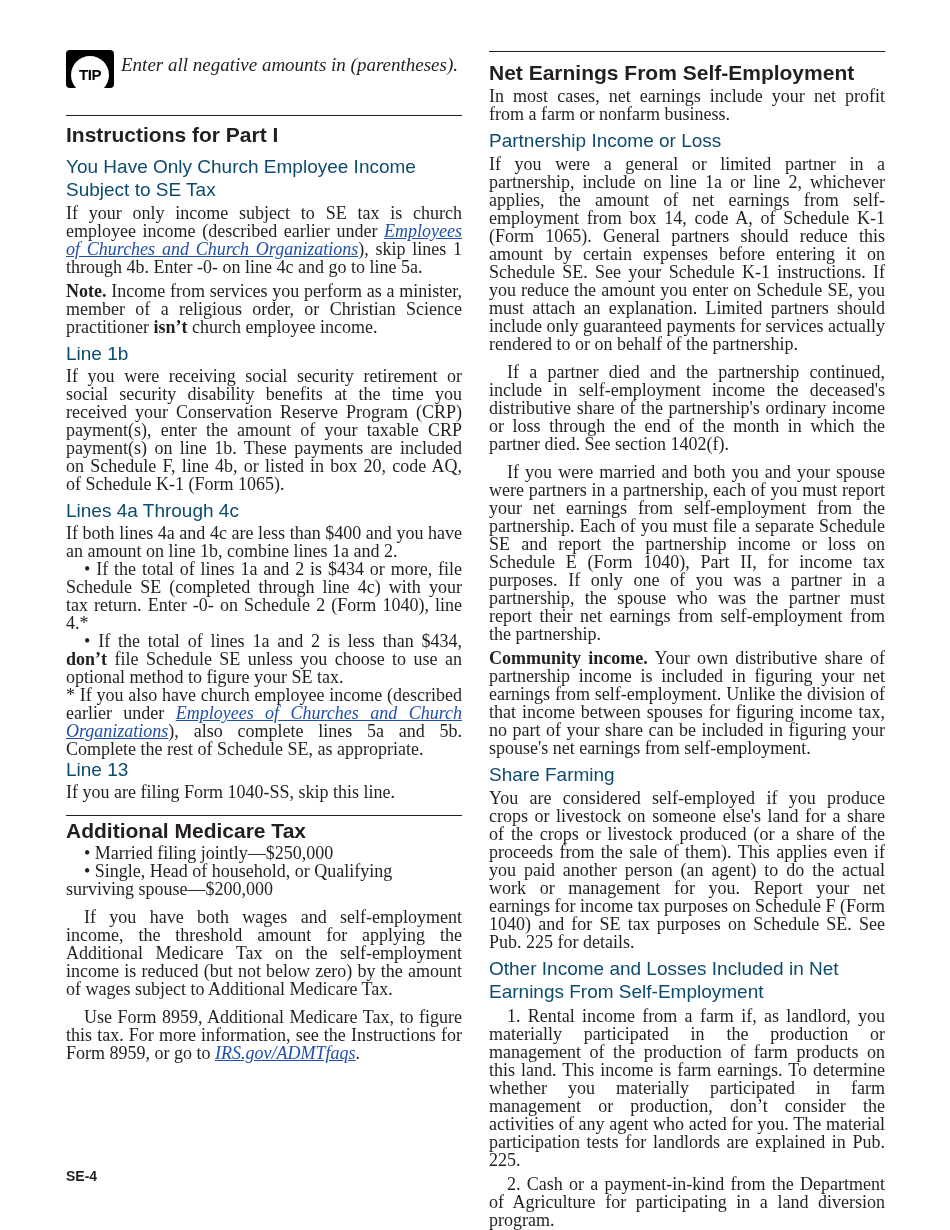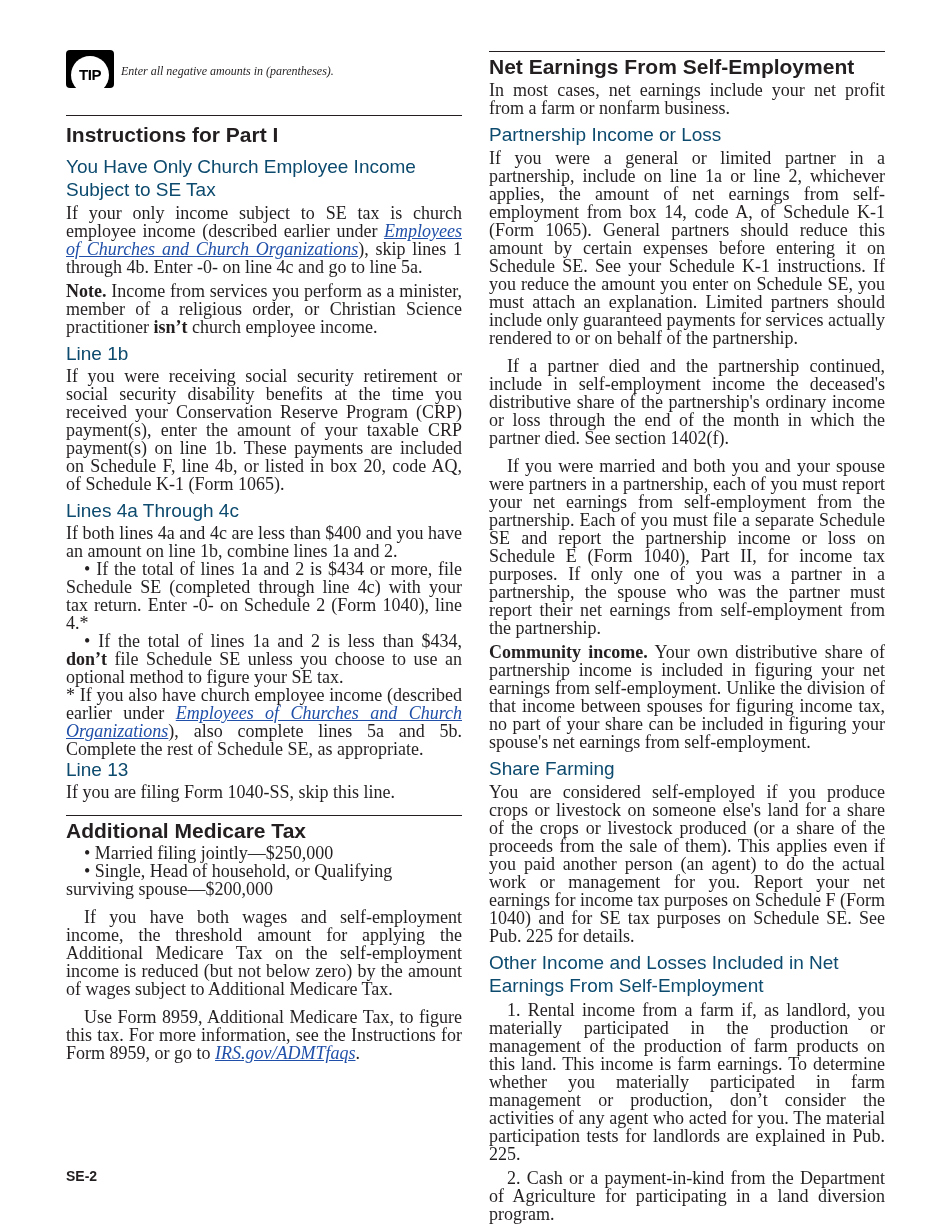--- a/index.html
+++ b/index.html
@@ -19,7 +19,7 @@
     .tip-icon { position: absolute; left: 0; top: 0; width: 48px; height: 38px; background: #000; border-radius: 4px; }
     .tip-circle { position: absolute; left: 5px; top: 6px; width: 38px; height: 38px; background: #fff; border-radius: 50%; }
     .tip-text-glyph { position: absolute; left: 0; top: 0; width: 38px; height: 38px; line-height: 38px; text-align: center; font-family: "Liberation Sans", sans-serif; font-weight: bold; font-size: 15px; color: #000; letter-spacing: -0.5px; }
-    .tip-note { position: absolute; left: 55px; top: 12px; font-family: "Liberation Serif", serif; font-style: italic; font-size: 12px; line-height: 18px; }
+    .tip-note { position: absolute; left: 55px; top: 6px; font-family: "Liberation Serif", serif; font-style: italic; font-size: 19px; line-height: 18px; }
     .footer { position: absolute; left: 66px; top: 1168px; font-family: "Liberation Sans", sans-serif; font-weight: bold; font-size: 14px; }
   </style>
 </head>

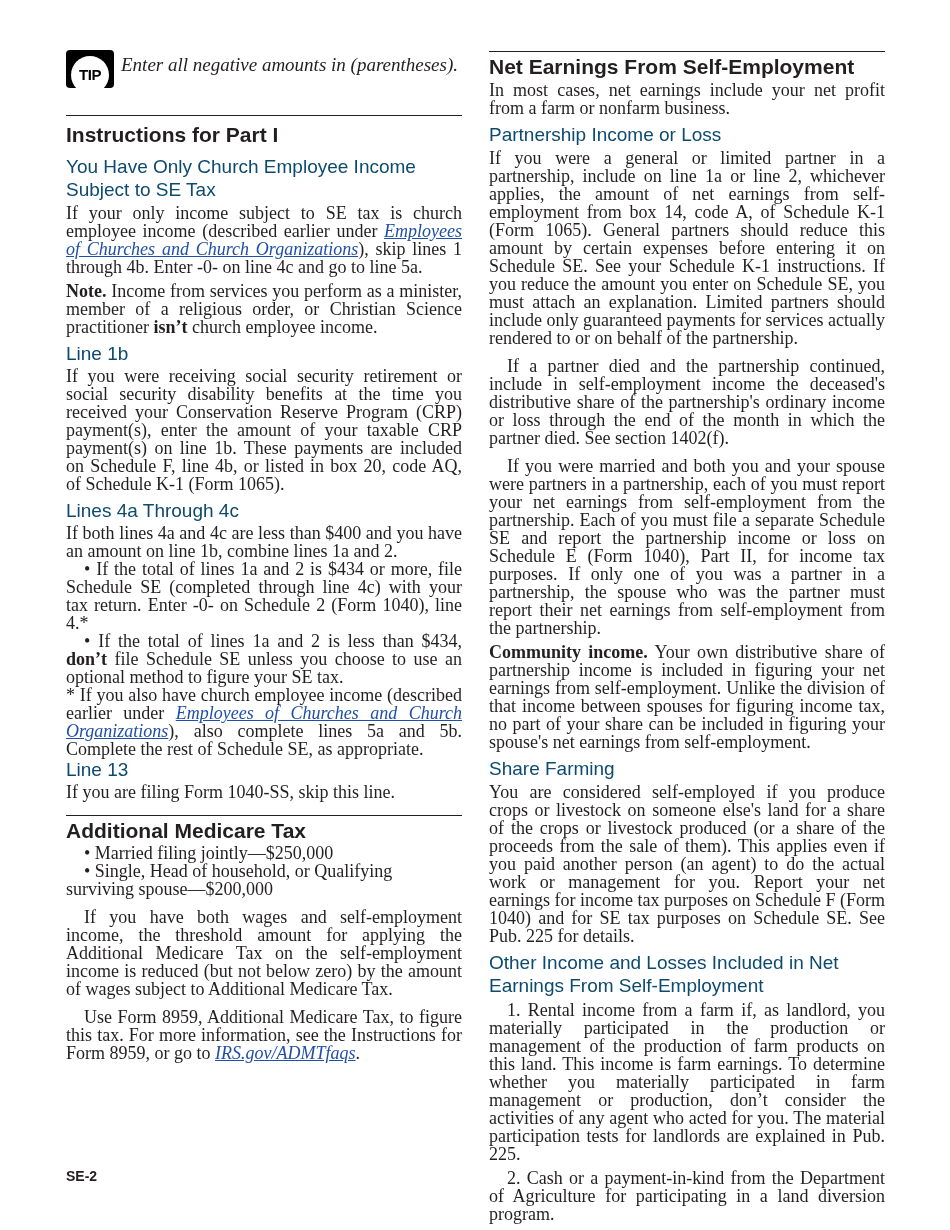--- a/index.html
+++ b/index.html
@@ -64,7 +64,7 @@
 
 <div class="col col-right" style="top:51px;">
   <div class="rule"></div>
-  <h1 style="margin-top:2px;">Net Earnings From Self-Employment</h1>
+  <h1 style="margin-top:8px;">Net Earnings From Self-Employment</h1>
   <p style="margin-top:1px;">In most cases, net earnings include your net profit from a farm or nonfarm business.</p>
 
   <h2 style="margin-top:6px;">Partnership Income or Loss</h2>

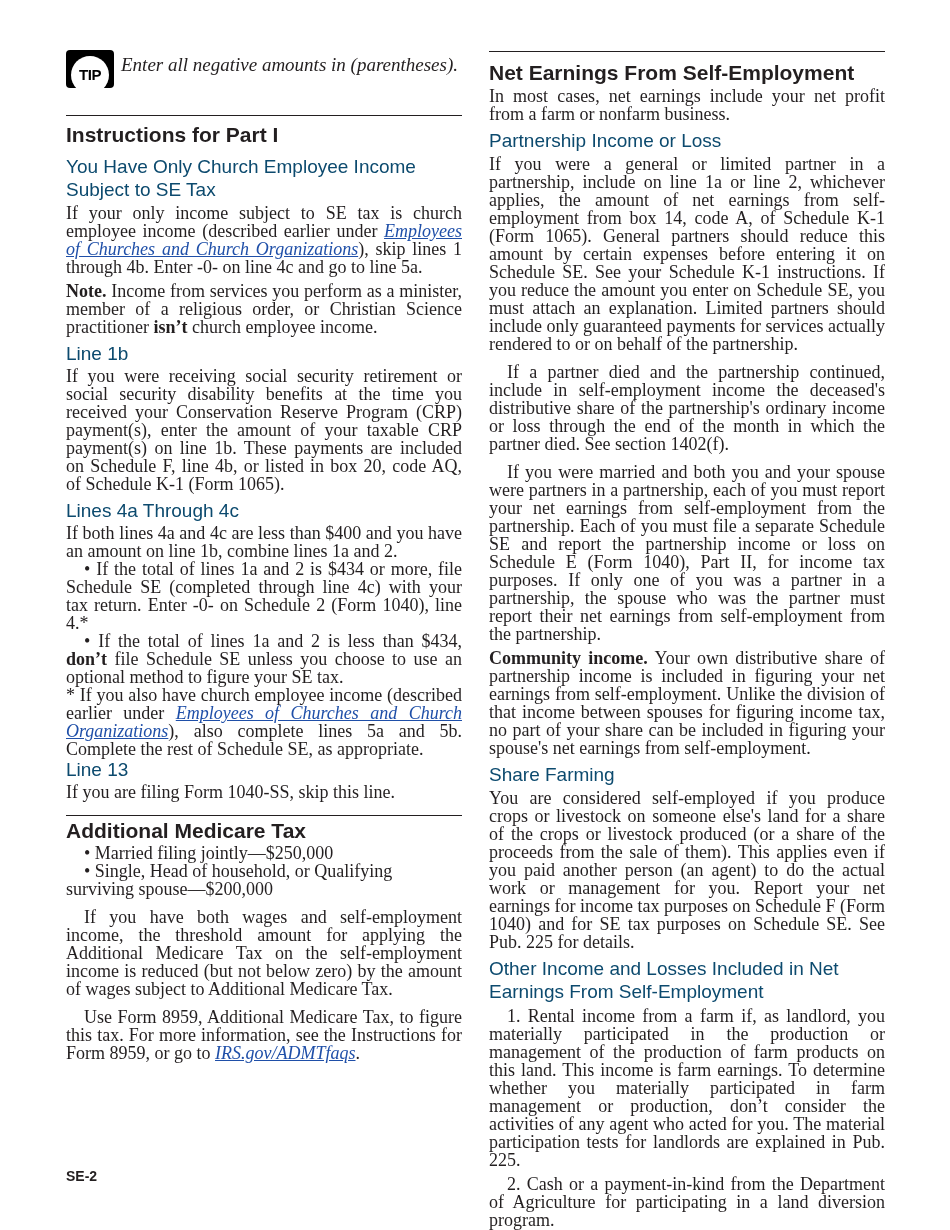--- a/index.html
+++ b/index.html
@@ -82,6 +82,6 @@
   <p class="indent gap">3.  Payments for the use of rooms or other space when you also provided substantial services for the convenience of your tenants. Examples are hotel rooms, boarding houses, tourist</p>
 </div>
 
-<div class="footer">SE-2</div>
+<div class="footer">SE-4</div>
 
 </body></html>

